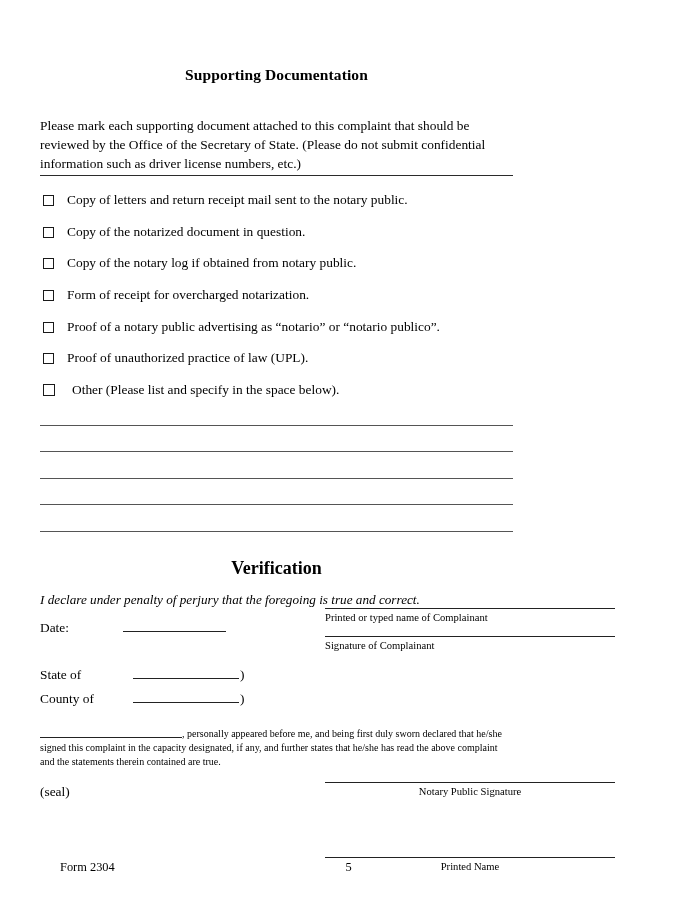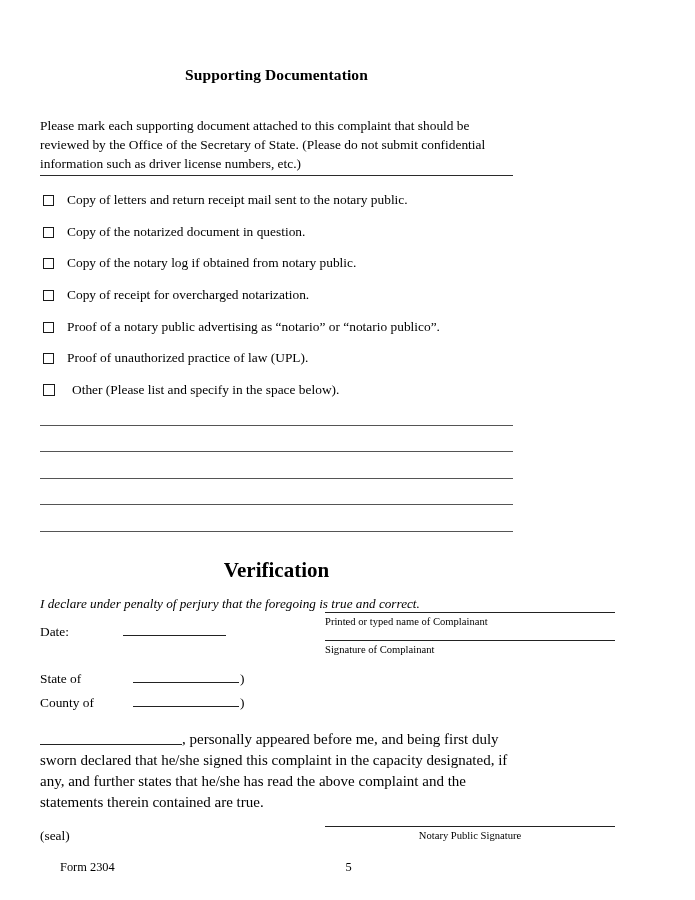--- a/index.html
+++ b/index.html
@@ -257,7 +257,7 @@
 
     <div class="check-row">
       <span class="checkbox"></span>
-      <span class="check-label">Copy of receipt for overcharged notarization.</span>
+      <span class="check-label">Form of receipt for overcharged notarization.</span>
     </div>
 
     <div class="check-row">

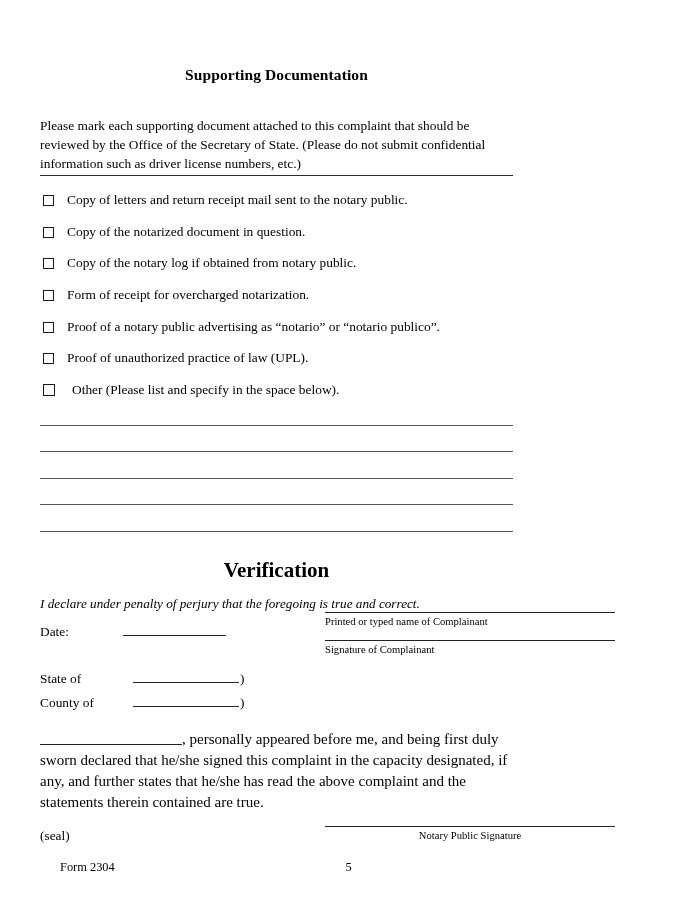--- a/index.html
+++ b/index.html
@@ -98,7 +98,7 @@
   
   .verif-title {
     text-align: center;
-    font-size: 21px;
+    font-size: 18px;
     font-weight: bold;
     margin: 0;
     padding-top: 26px;

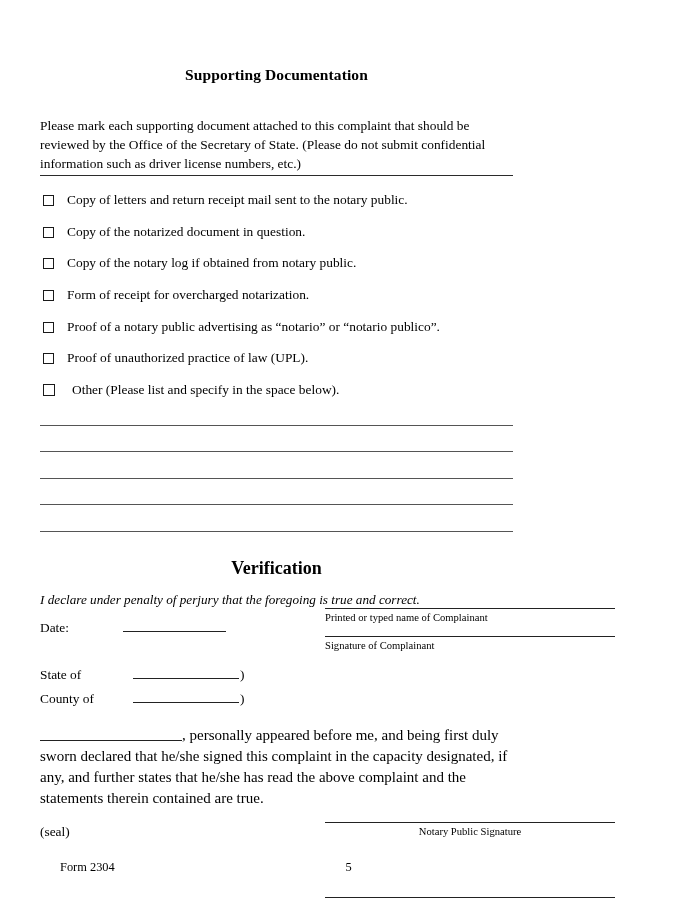--- a/index.html
+++ b/index.html
@@ -171,7 +171,7 @@
   .sworn {
     margin: 0;
     padding-top: 10px;
-    font-size: 15px;
+    font-size: 10px;
     line-height: 1.40;
   }
   .sworn-blank {

